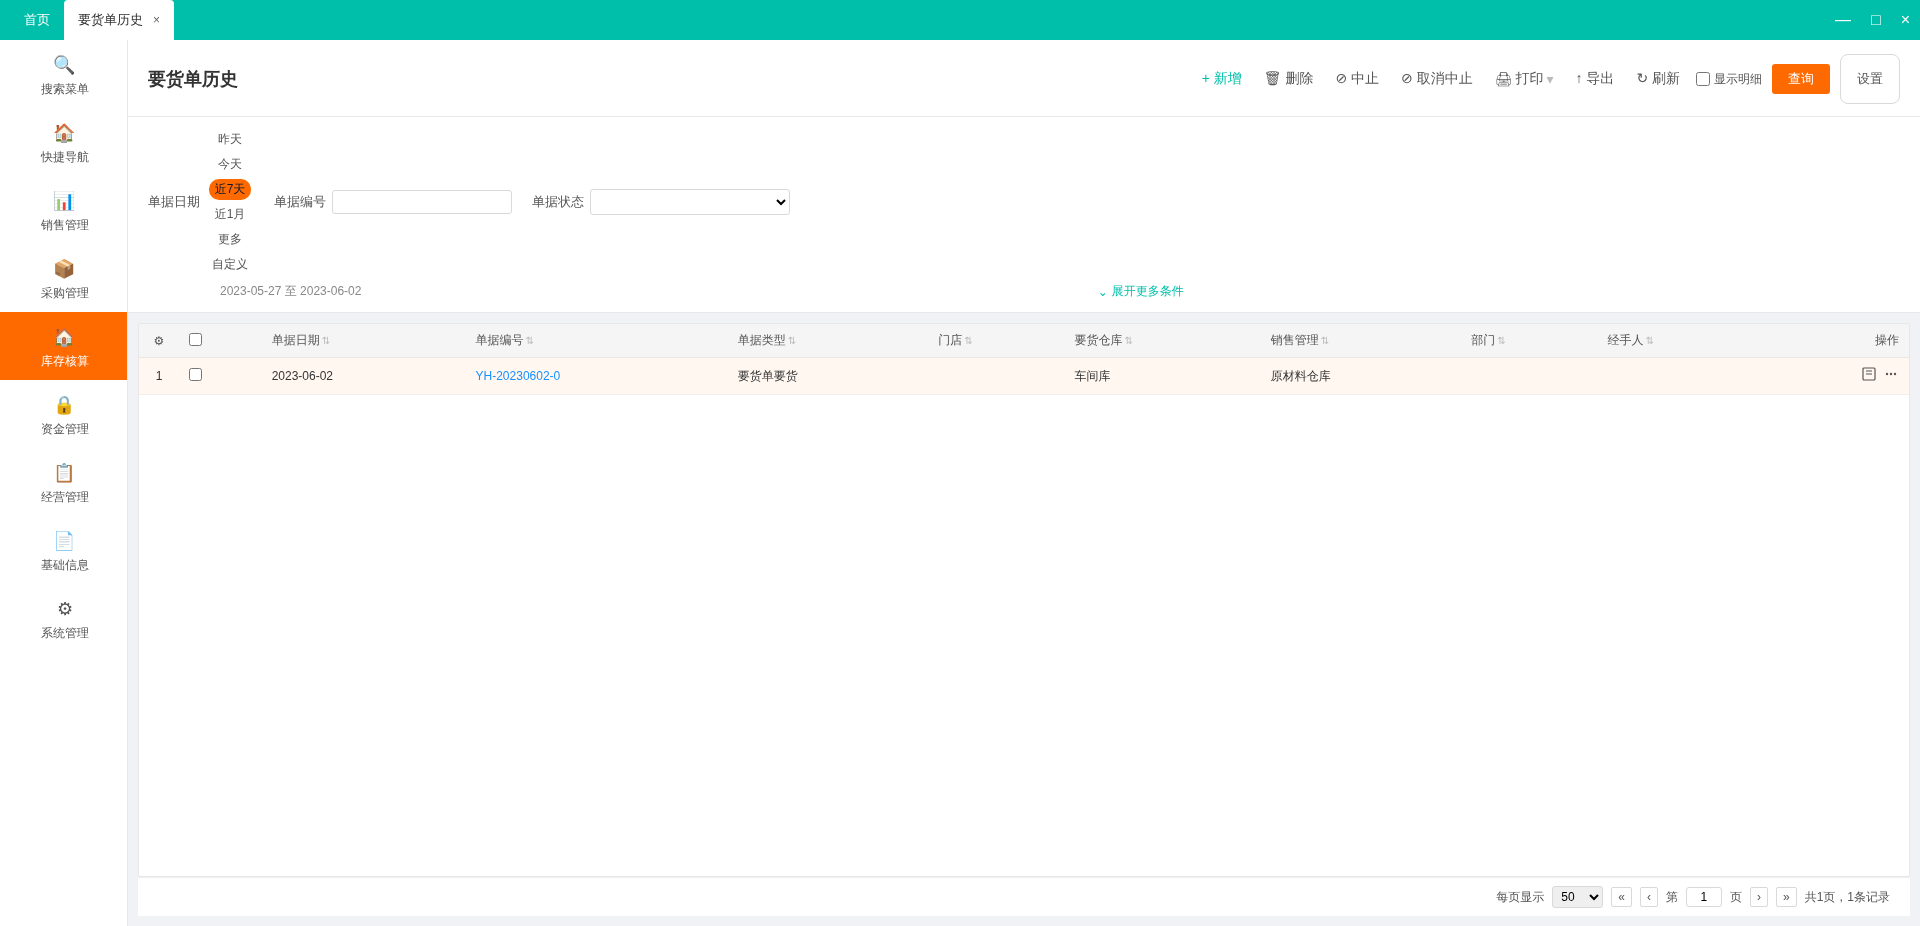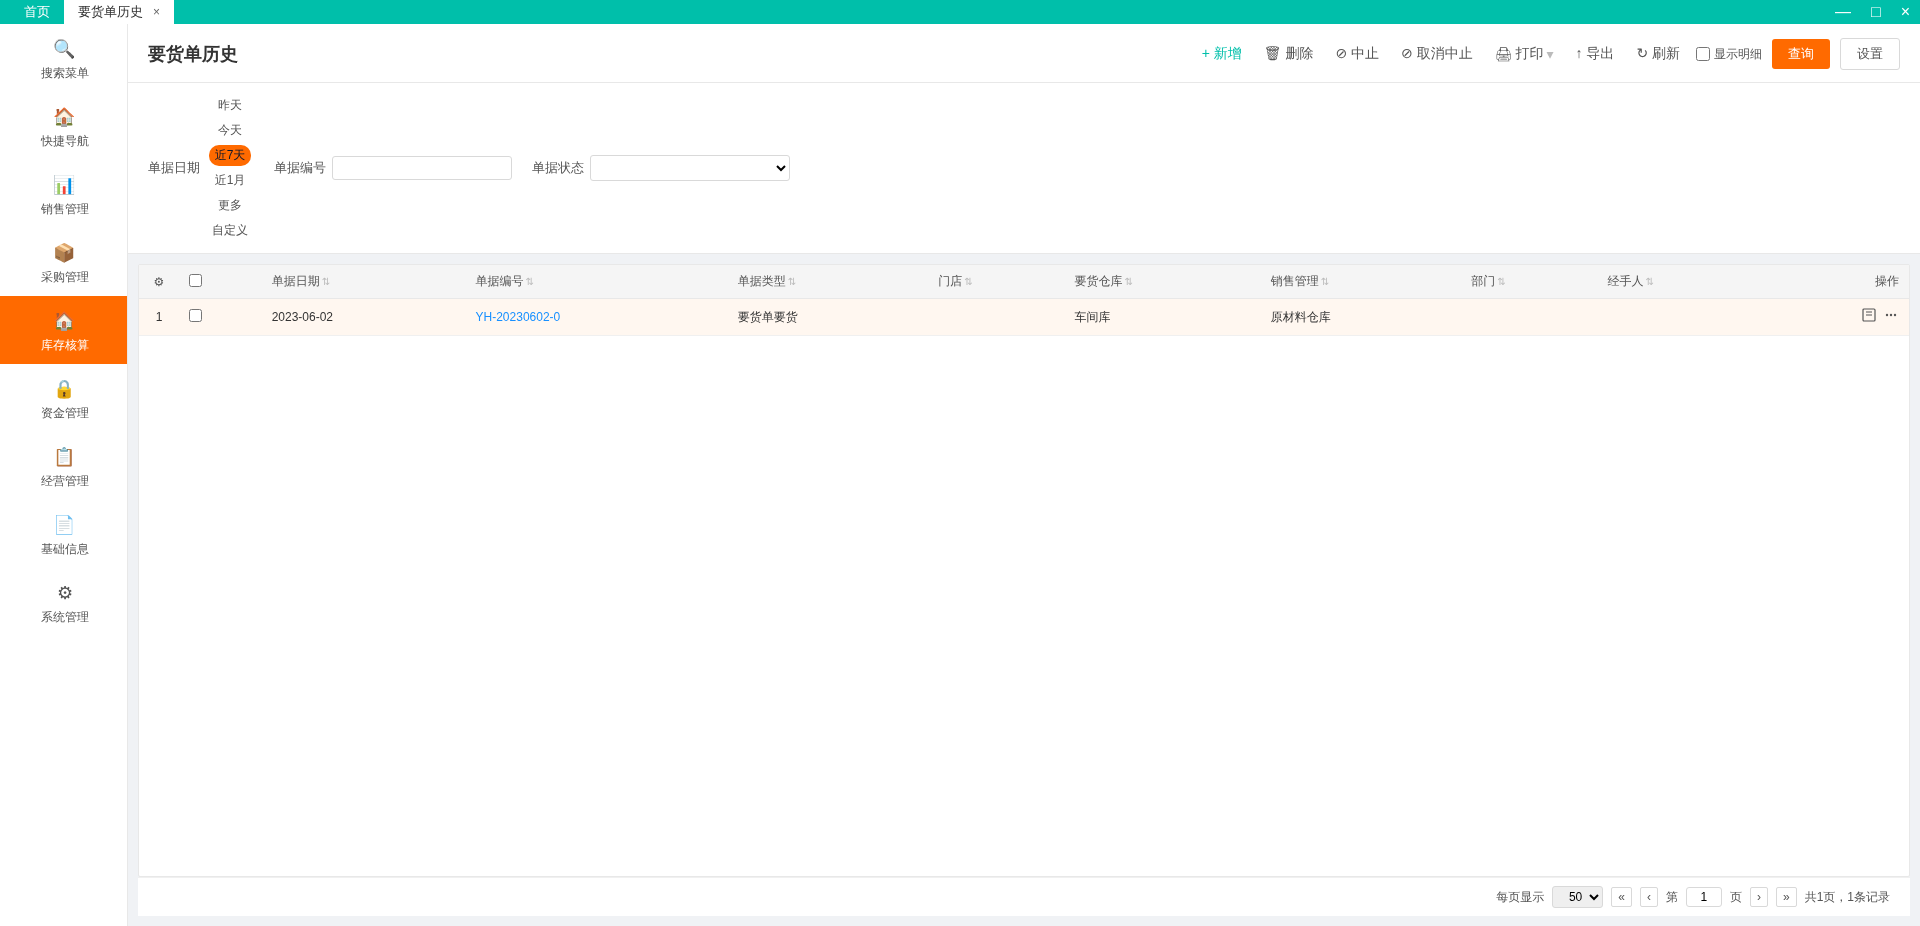--- a/index.html
+++ b/index.html
@@ -6,7 +6,7 @@
     body { font-family: "Microsoft YaHei", Arial, sans-serif; font-size: 13px; color: #333; background: #f0f2f5; display: flex; flex-direction: column; height: 926px; overflow: hidden; }
 
     
-    .top-bar { height: 24px; background: #00bfaa; display: flex; align-items: center; padding: 0 10px; gap: 0; flex-shrink: 0; }
+    .top-bar { height: 40px; background: #00bfaa; display: flex; align-items: center; padding: 0 10px; gap: 0; flex-shrink: 0; }
     .top-bar-tab { padding: 0 14px; height: 40px; display: flex; align-items: center; color: #fff; font-size: 13px; cursor: pointer; gap: 6px; }
     .top-bar-tab.active { background: #fff; color: #333; border-radius: 4px 4px 0 0; }
     .top-bar-close { font-size: 12px; color: #666; cursor: pointer; margin-left: 4px; }

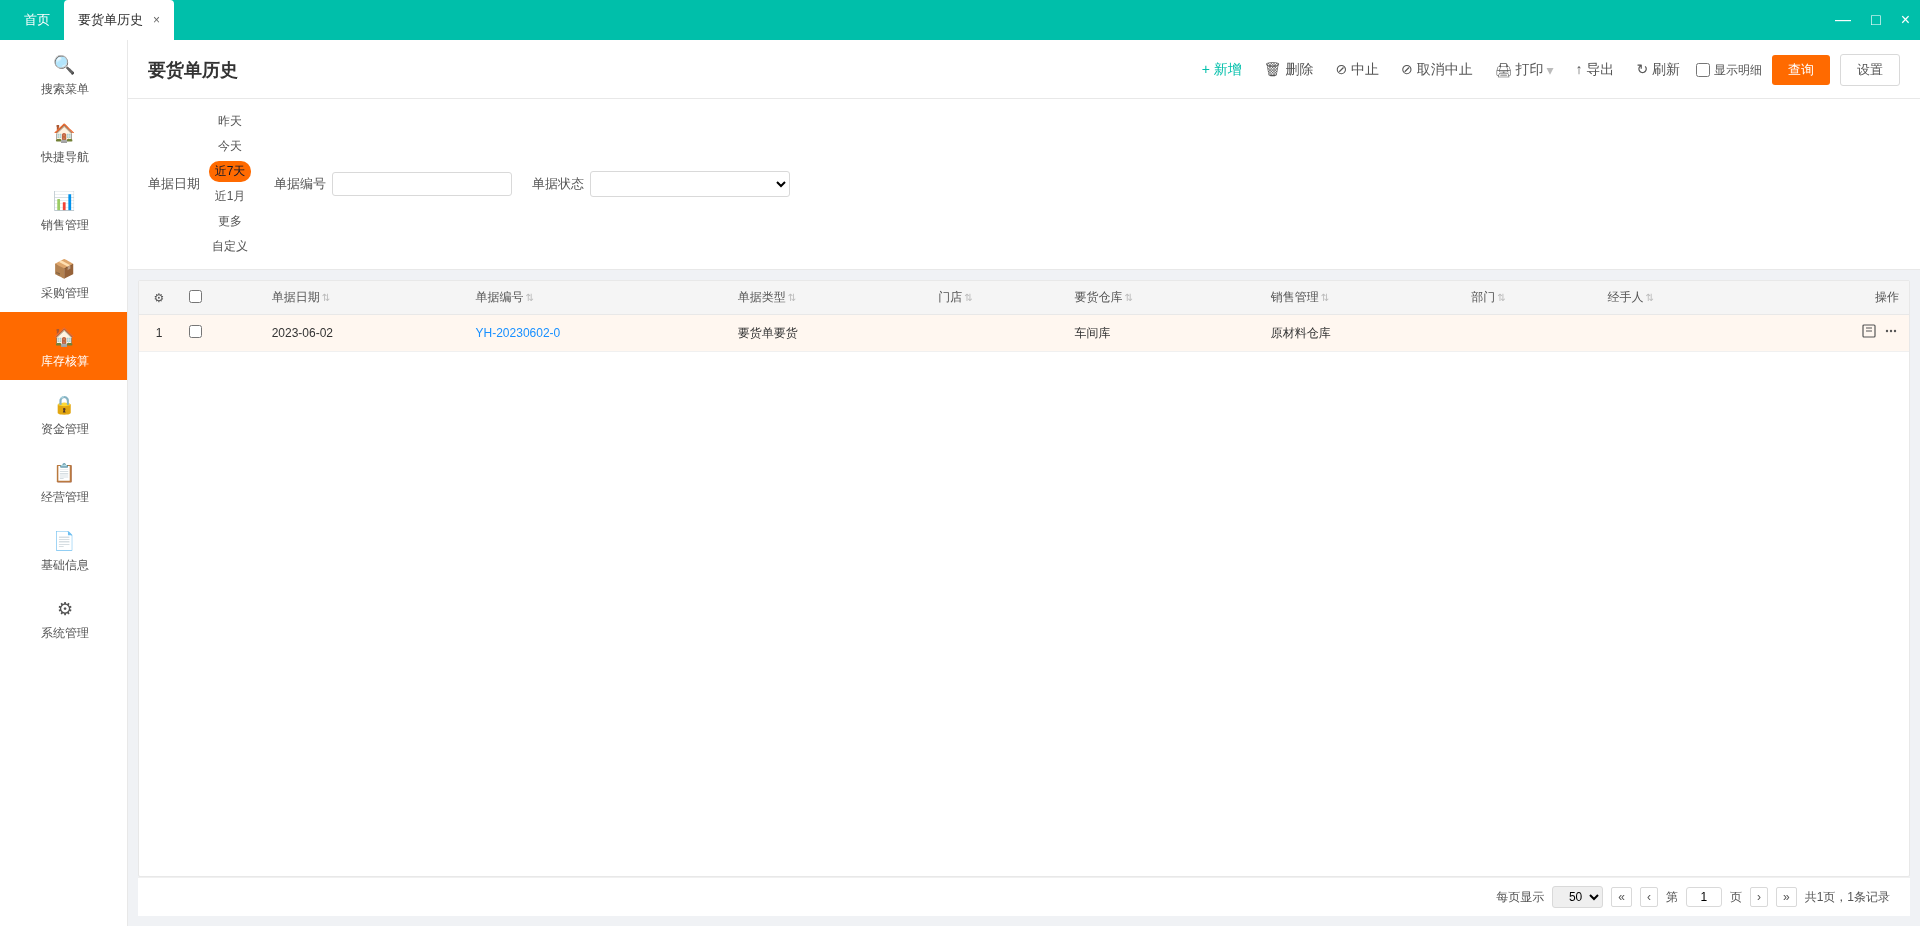--- a/index.html
+++ b/index.html
@@ -33,7 +33,7 @@
     .toolbar-btn { display: flex; align-items: center; gap: 3px; cursor: pointer; color: #555; font-size: 14px; padding: 4px 6px; }
     .toolbar-btn.new-btn { color: #00bfaa; }
     .btn-primary { background: #ff6a00; color: #fff; border: none; padding: 6px 16px; border-radius: 3px; cursor: pointer; font-size: 13px; }
-    .btn-secondary { background: #fff; color: #555; border: 1px solid #d9d9d9; padding: 6px 16px; border-radius: 3px; cursor: pointer; font-size: 13px; }
+    .btn-secondary { background: #fff; color: #555; border: 1px solid #d9d9d9; padding: 15px 16px; border-radius: 8px; cursor: pointer; font-size: 13px; }
     .show-detail-label { display: flex; align-items: center; gap: 4px; font-size: 12px; color: #555; }
     .checkbox-sm { width: 14px; height: 14px; }
 

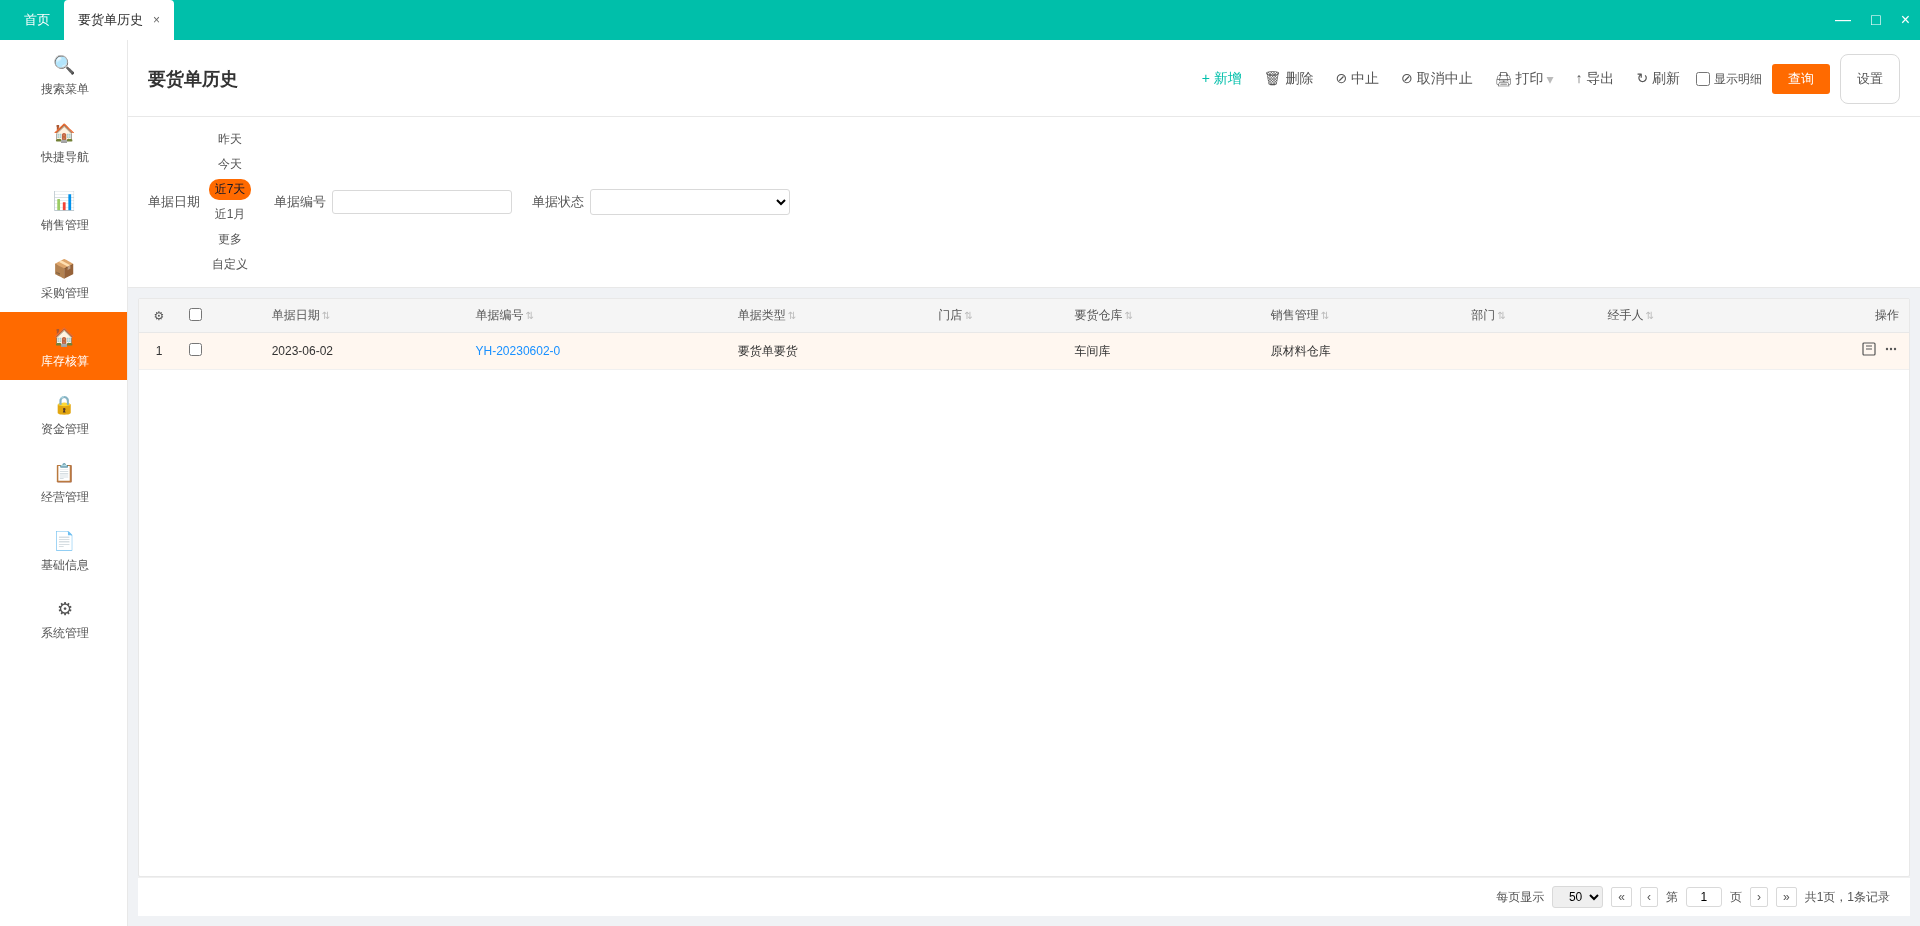--- a/index.html
+++ b/index.html
@@ -183,6 +183,15 @@
           <select class="filter-select">
             <option value=""></option>
           </select>
+        </div>
+      </div>
+      <div class="filter-row">
+        <span class="date-range" style="margin-left: 72px;">2023-05-27 至 2023-06-02</span>
+        <div style="flex:1; display:flex; justify-content:center;">
+          <div class="expand-more">
+            <span>⌄</span>
+            <span>展开更多条件</span>
+          </div>
         </div>
       </div>
     </div>

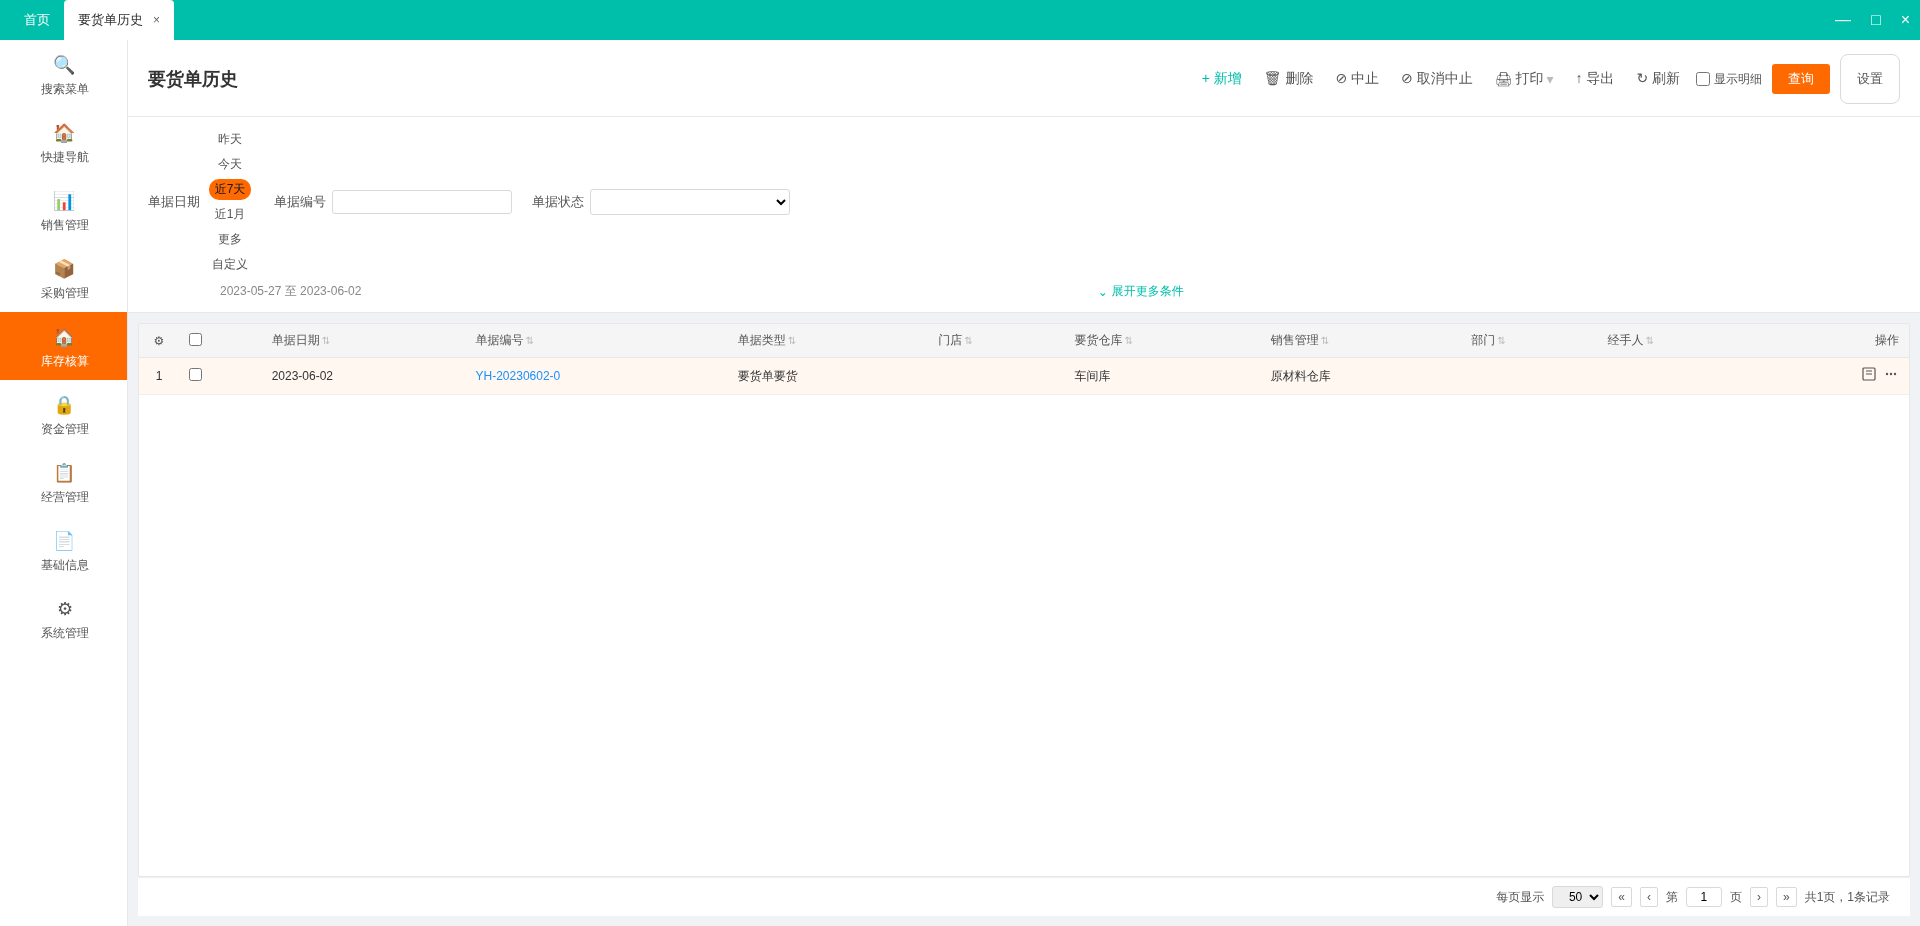--- a/index.html
+++ b/index.html
@@ -68,7 +68,7 @@
 
     
     .pagination { background: #fff; padding: 8px 20px; display: flex; align-items: center; justify-content: flex-end; gap: 8px; border-top: 1px solid #f0f0f0; margin: 0 10px 10px; font-size: 12px; color: #555; }
-    .pagination select { border: 1px solid #d9d9d9; border-radius: 3px; padding: 2px 4px; font-size: 12px; text-align: right; }
+    .pagination select { border: 1px solid #d9d9d9; border-radius: 3px; padding: 2px 4px; font-size: 12px; }
     .pagination-btn { cursor: pointer; padding: 2px 6px; color: #555; border: 1px solid #d9d9d9; border-radius: 2px; background: #fff; font-size: 12px; }
     .page-input { border: 1px solid #d9d9d9; border-radius: 3px; padding: 2px 4px; width: 36px; text-align: center; font-size: 12px; }
   </style>

